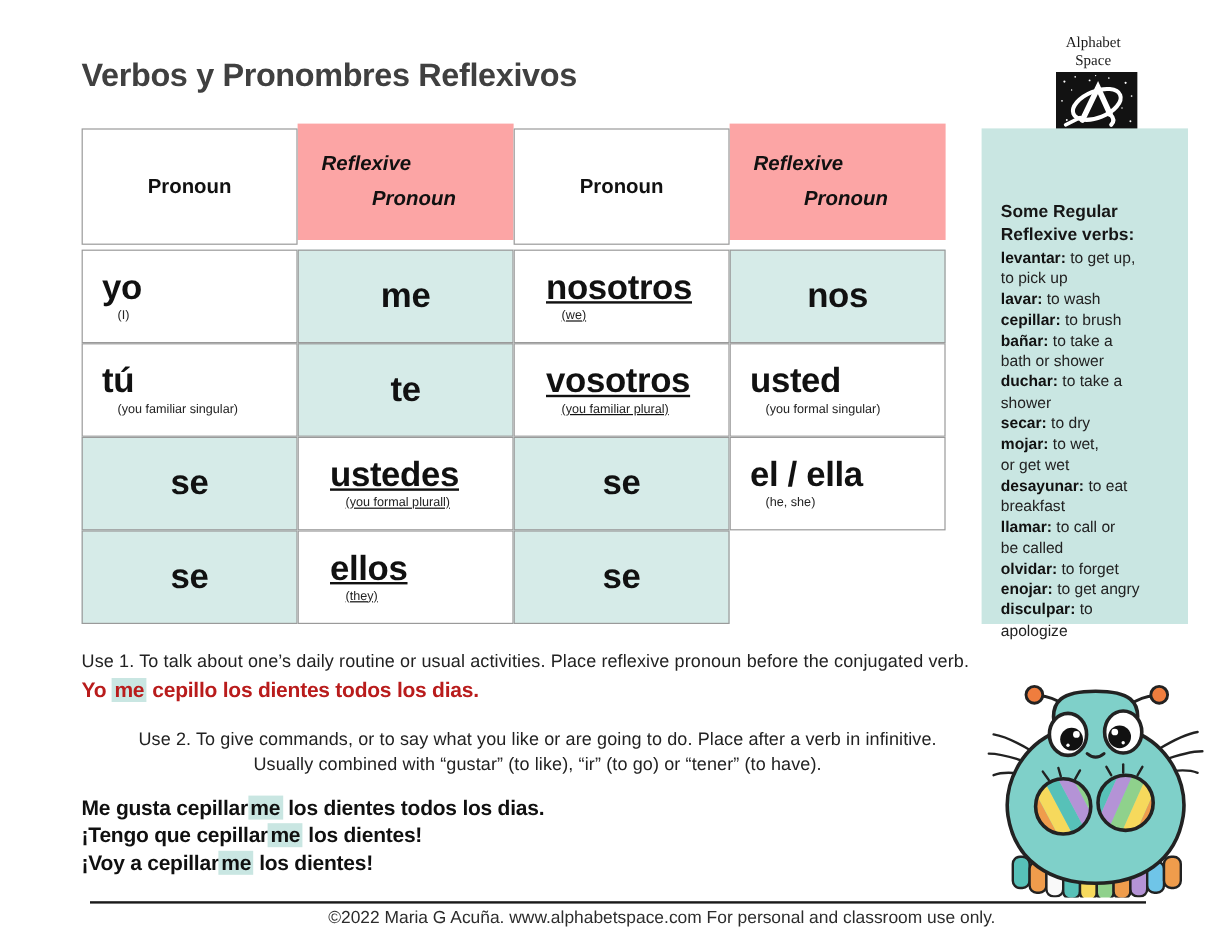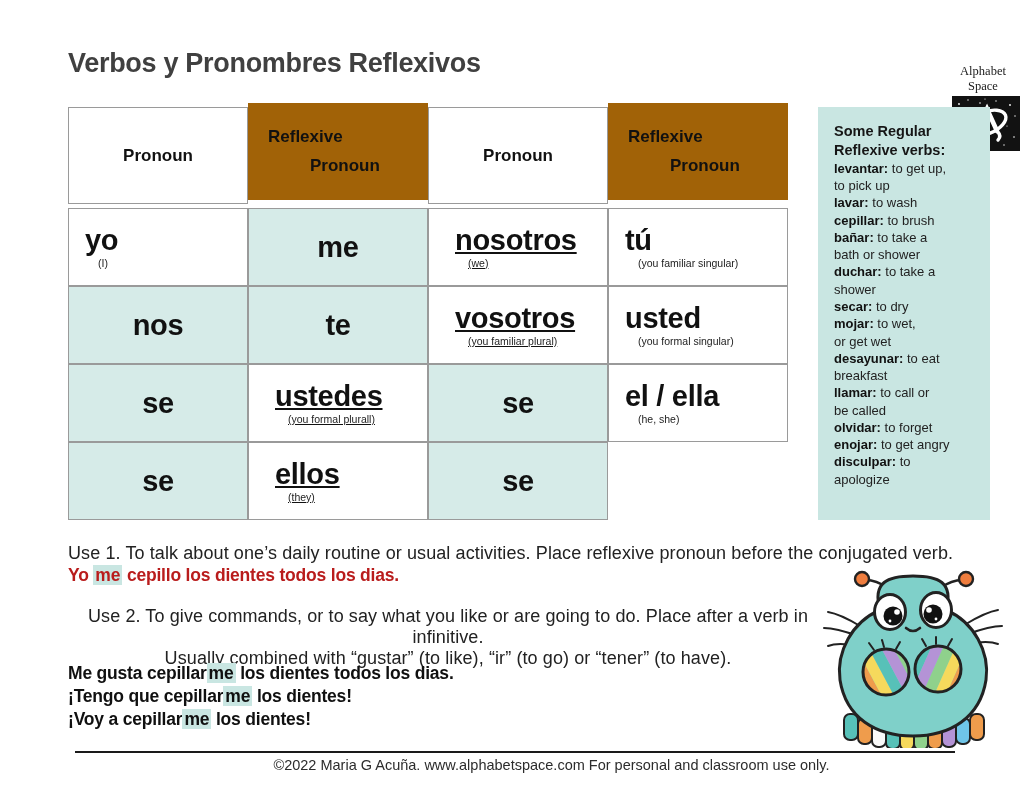--- a/index.html
+++ b/index.html
@@ -11,7 +11,7 @@
            letter-spacing:-0.3px; color:#404040; }
 
   
-  .logo-wrap { position:absolute; left:944px; top:28px; width:78px; text-align:center;margin-top:36px; }
+  .logo-wrap { position:absolute; left:872px; top:28px; width:78px; text-align:center; }
   .logo-text { font-family:"Liberation Serif","DejaVu Serif",serif; font-size:12.5px; color:#1a1a1a; }
   .logo-box { margin-top:2px; width:68px; height:55px; margin-left:5px; }
 

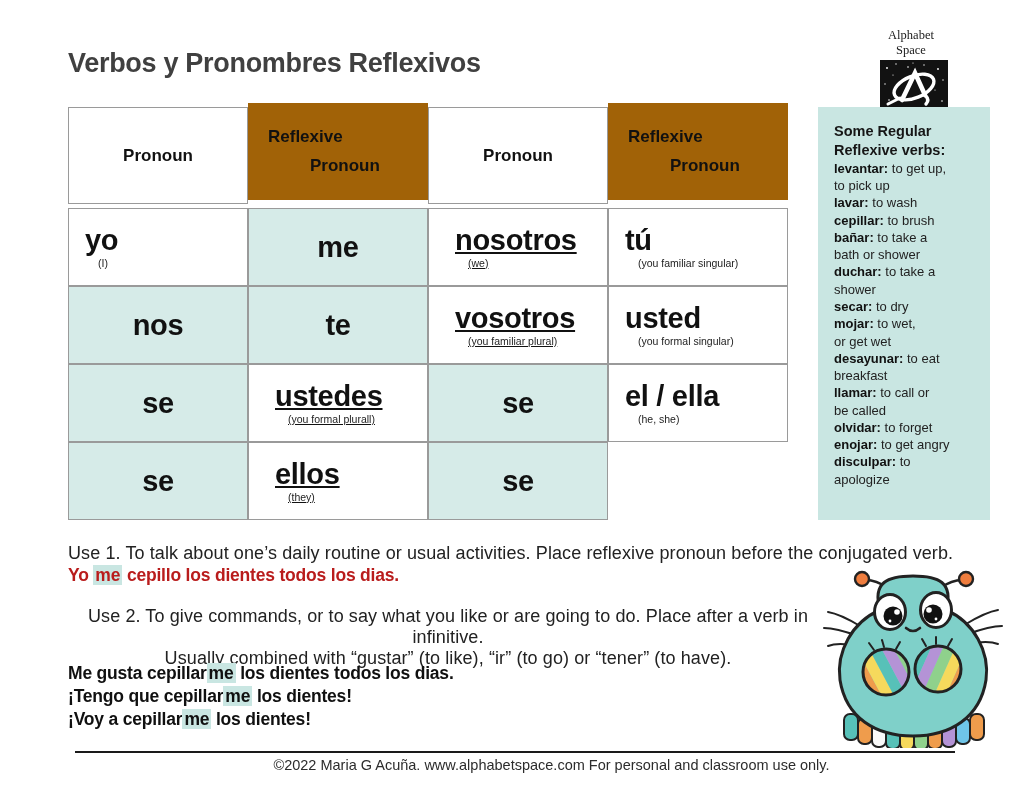--- a/index.html
+++ b/index.html
@@ -21,7 +21,7 @@
   .tbody { display:grid; grid-template-columns:repeat(4,180px); grid-auto-rows:78px; margin-top:8px; }
   .hcell { display:flex; align-items:center; justify-content:center; font-weight:bold; font-size:17px; }
   .hcell.white { background:#fff; border:1.5px solid #9a9a9a; transform:translateY(4px); }
-  .hcell.teal  { background:#a16207; }
+  .hcell.teal  { background:#fca5a5;font-style:italic; }
   .hcell.teal .two-line { display:flex; flex-direction:column; gap:9px; width:100%; padding-left:20px; }
   .hcell.teal .l2 { padding-left:42px; }
 

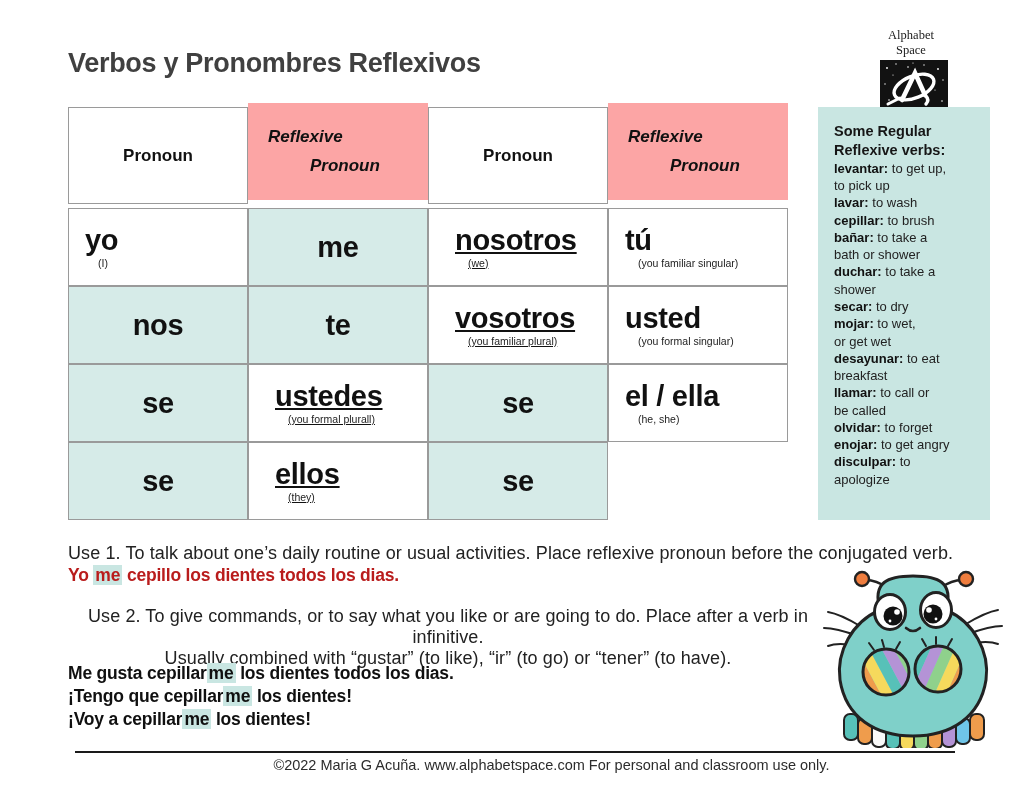--- a/index.html
+++ b/index.html
@@ -36,7 +36,7 @@
   
   .sidebar { position:absolute; left:818px; top:107px; width:172px; height:413px;
              background:#c9e6e2; padding:15px 10px 10px 16px; }
-  .sb-head { font-size:14.5px; font-weight:bold; line-height:1.3; white-space:pre-line; color:#161616; }
+  .sb-head { font-size:14.5px; font-weight:bold; line-height:1.3; white-space:pre-line; color:#161616;margin-top:46px; }
   .sb-list { margin-top:0; font-size:13px; line-height:1.33; color:#222; }
   .sb-entry { white-space:pre-line; }
   .sb-entry b { color:#111; }

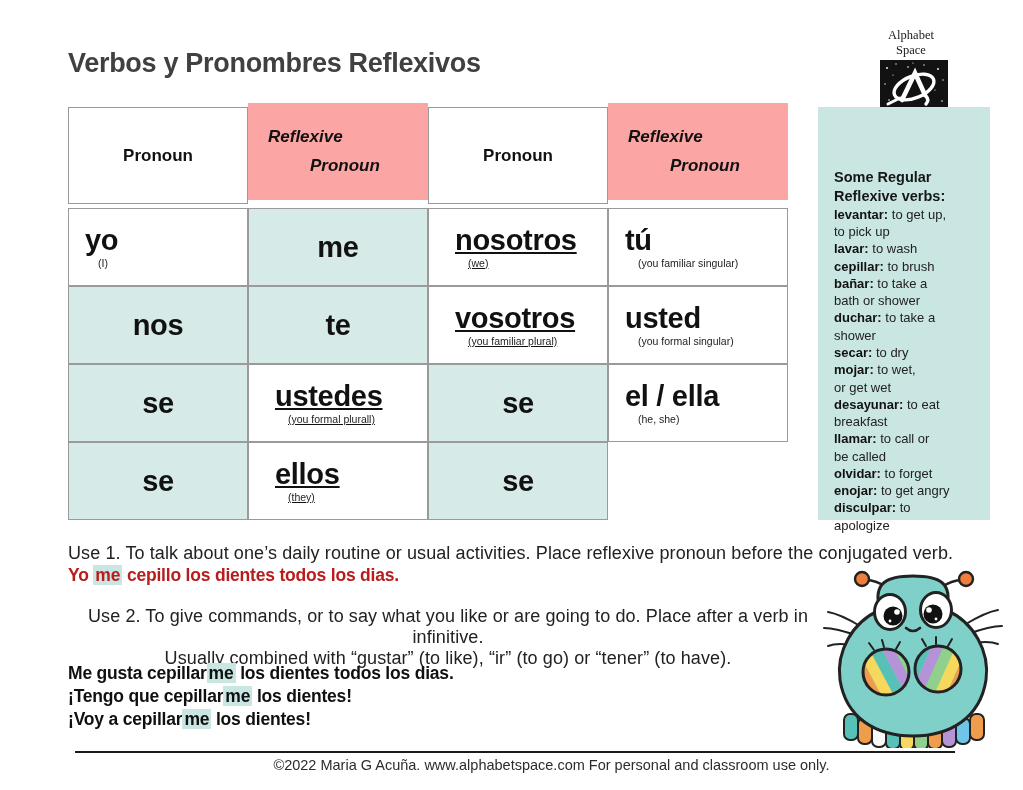--- a/index.html
+++ b/index.html
@@ -127,13 +127,13 @@
         <div class="word">nosotros</div>
         <div class="trans">(we)</div>
       </div>
+      <div class="bcell tealite">
+        <span class="reflexive">nos</span>
+      </div>
+
       <div class="bcell white">
         <div class="word">tú</div>
         <div class="trans">(you familiar singular)</div>
-      </div>
-
-      <div class="bcell tealite">
-        <span class="reflexive">nos</span>
       </div>
       <div class="bcell tealite">
         <span class="reflexive">te</span>

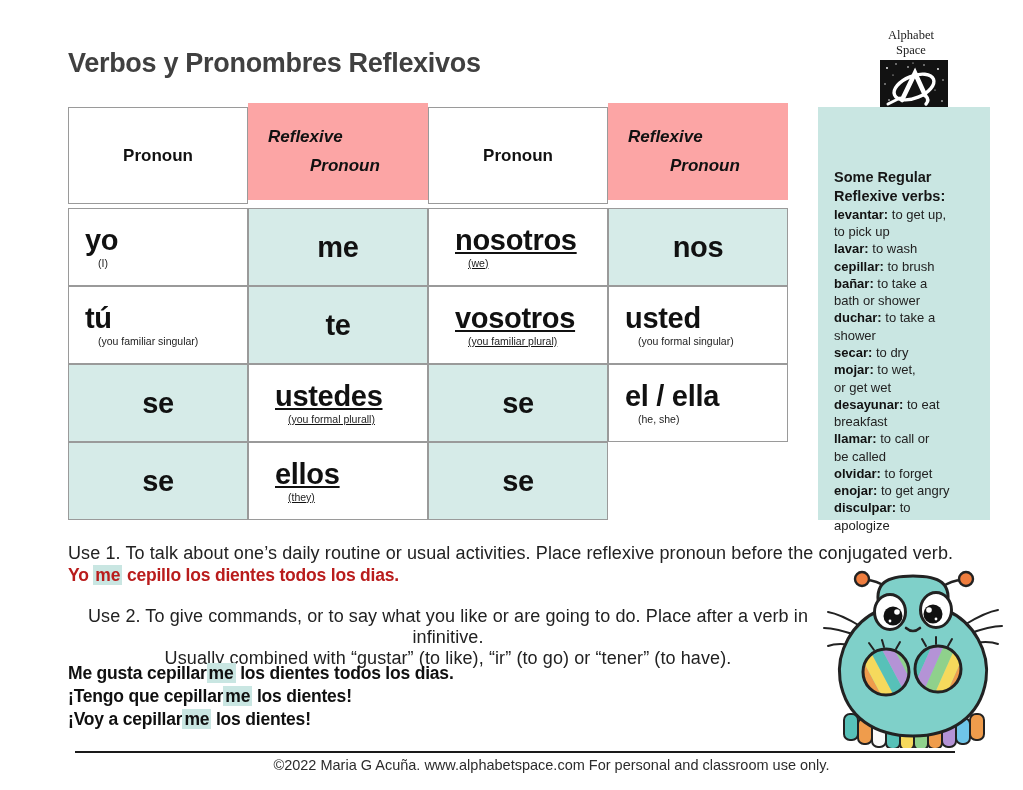--- a/index.html
+++ b/index.html
@@ -42,7 +42,7 @@
   .sb-entry b { color:#111; }
 
   
-  .use-p { position:absolute; left:68px; font-size:18px; color:#222; letter-spacing:0.1px; }
+  .use-p { position:absolute; left:68px; font-size:15px; color:#222; letter-spacing:0.1px; }
   .bold-ex { position:absolute; left:68px; font-size:17.5px; font-weight:bold; color:#b91c1c; letter-spacing:-0.2px; }
   .hl { background:#c9e6e2; padding:0 2px; }
   .ex-group { position:absolute; left:68px; font-size:17.5px; font-weight:bold; color:#101010;

